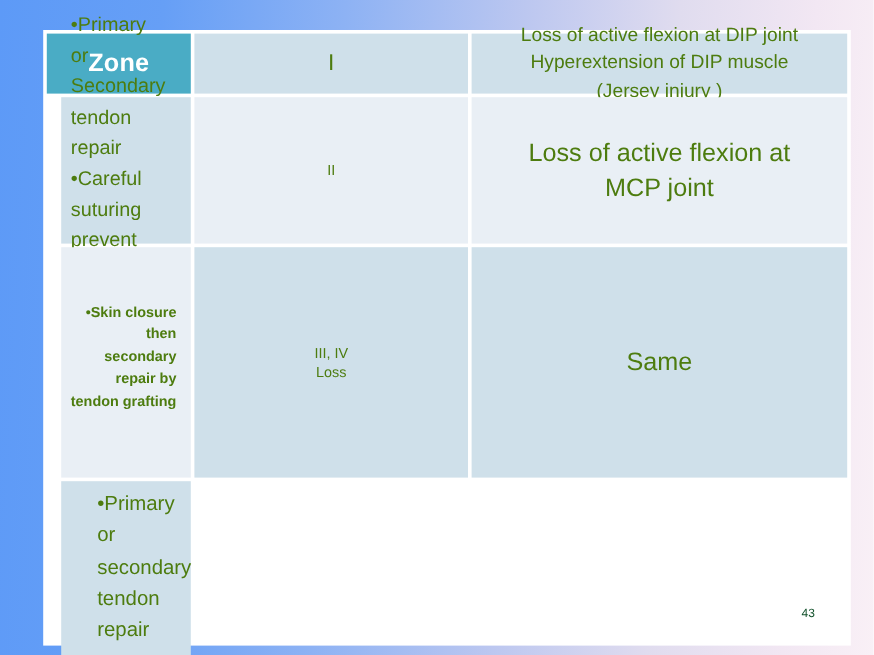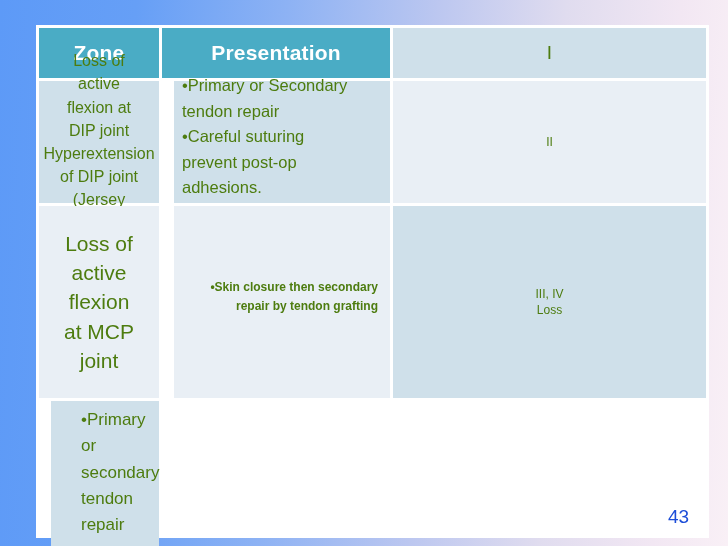--- a/index.html
+++ b/index.html
@@ -83,9 +83,6 @@
   <div class="cell header">
     <span>Zone</span>
   </div>
-  <div class="cell header">
-    <span>Presentation</span>
-  </div>
 
   <div class="cell band-a zone-cell">
     <span>I</span>

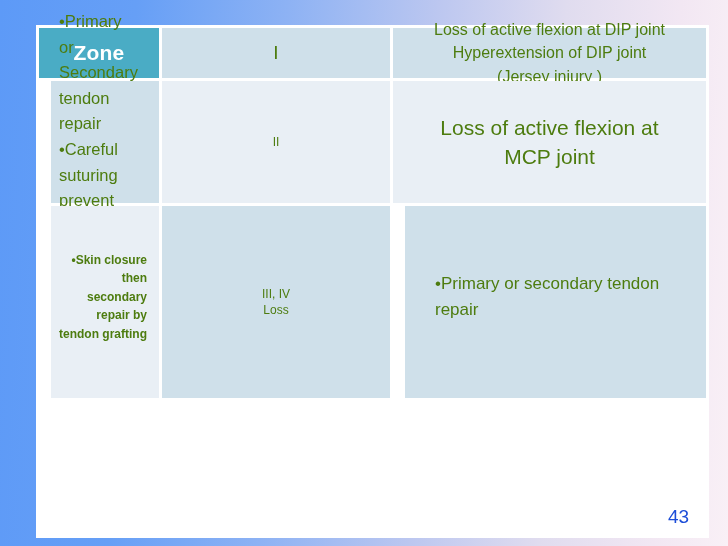--- a/index.html
+++ b/index.html
@@ -89,7 +89,7 @@
   </div>
   <div class="cell band-a pres-small">
     <div>Loss of active flexion at DIP joint</div>
-    <div>Hyperextension of DIP joint</div>
+    <div>Hyperextension of DIP muscle</div>
     <div>(Jersey injury )</div>
   </div>
   <div class="cell band-a mgmt mgmt-r1">

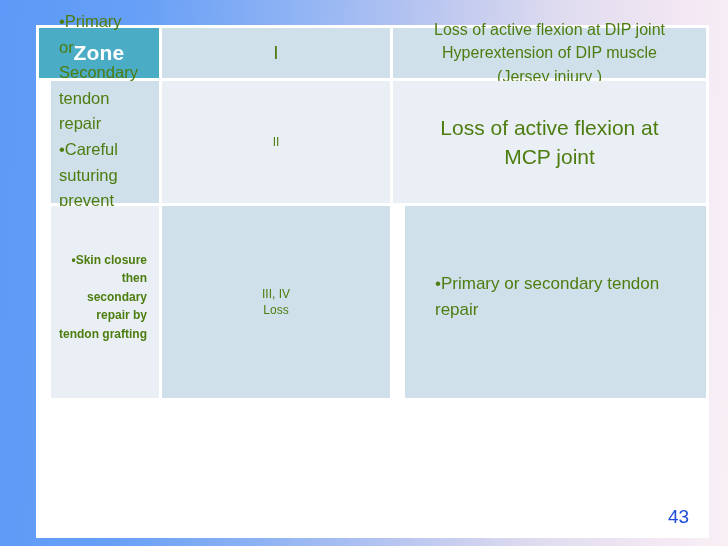--- a/index.html
+++ b/index.html
@@ -111,6 +111,9 @@
     <span>III, IV
 Loss</span>
   </div>
+  <div class="cell band-a pres-large">
+    <div>Same</div>
+  </div>
   <div class="cell band-a mgmt mgmt-r3">
     <p>•Primary or secondary tendon repair</p>
   </div>

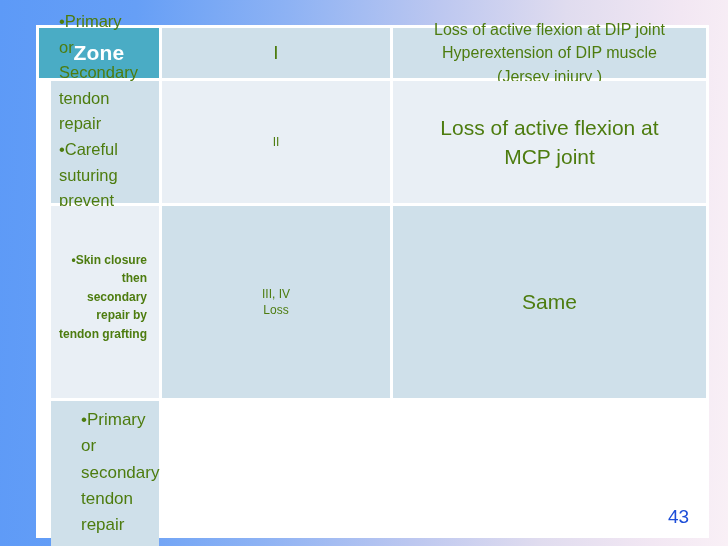--- a/index.html
+++ b/index.html
@@ -71,8 +71,8 @@
     position: absolute;
     left: 668px;
     top: 506px;
-    font-size: 19px;
-    color: #1d4ed8;
+    font-size: 10px;
+    color: #14532d;
   }
 </style>
 </head>

